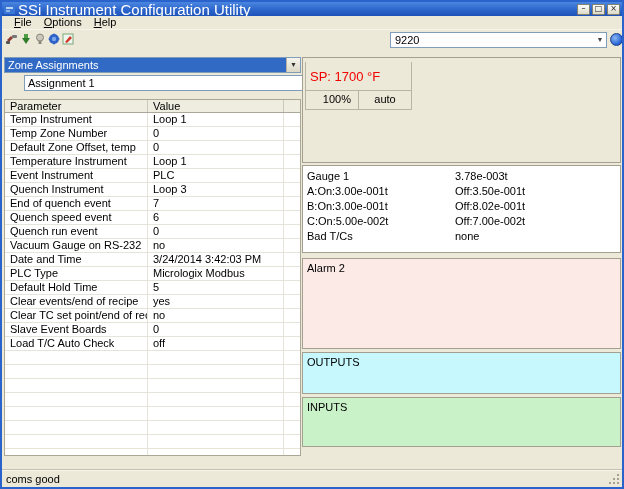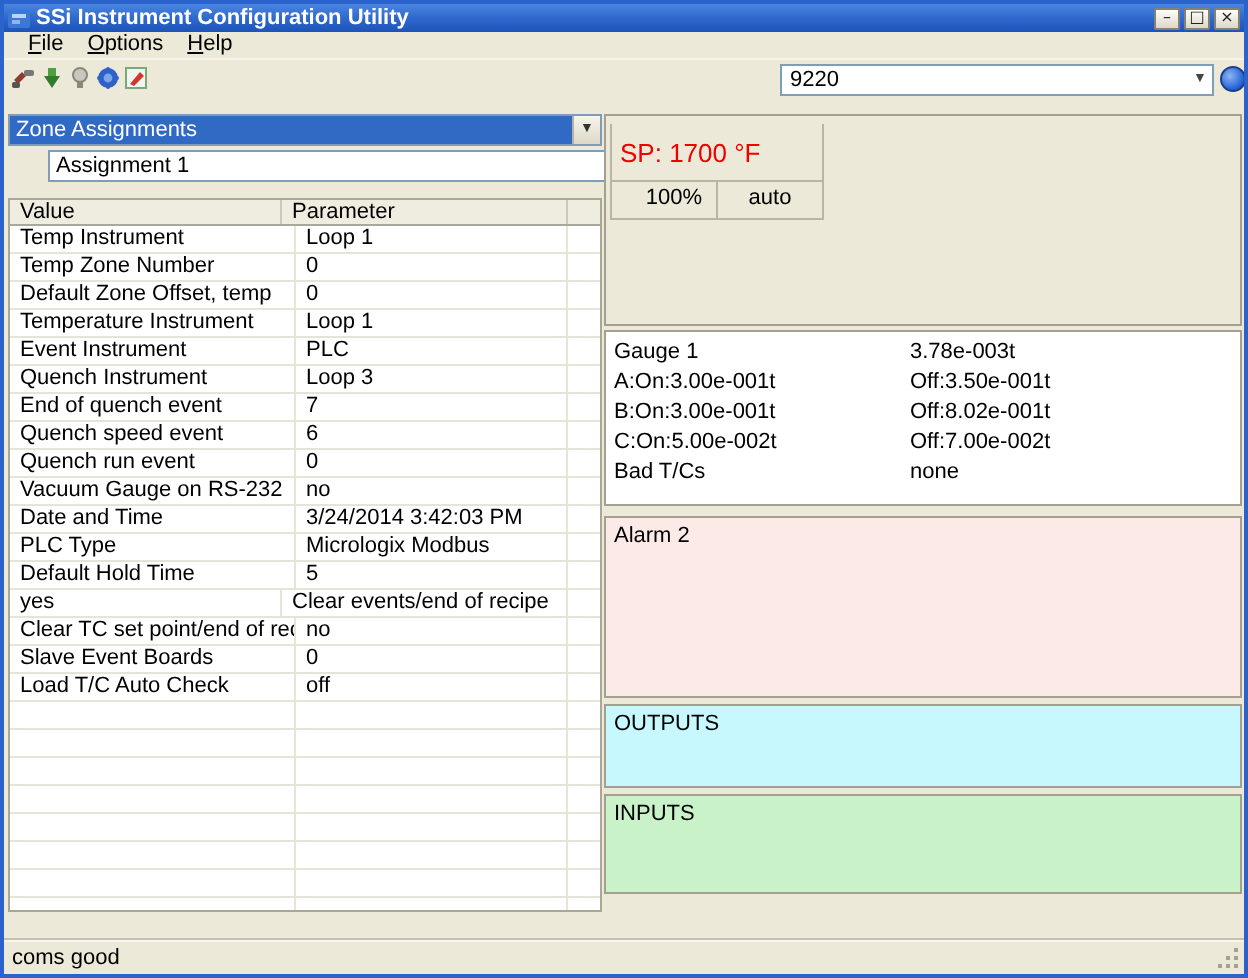--- a/index.html
+++ b/index.html
@@ -12,7 +12,7 @@
     background: linear-gradient(to bottom, #4a86e0 0%, #2d66cc 55%, #1d53b8 100%);
     display: flex; align-items: center; padding: 0 2px; }
   .app-icon { width: 11px; height: 11px; margin-right: 3px; flex: 0 0 auto; }
-  .title-text { color: #fff; font-size: 11px; font-weight: bold; white-space: nowrap; flex: 1 1 auto; }
+  .title-text { color: #fff; font-size: 15px; font-weight: normal; white-space: nowrap; flex: 1 1 auto; }
   .win-buttons { display: flex; gap: 2px; }
   .winbtn { width: 13px; height: 11px; background: linear-gradient(#fdfdfb, #dcd9c8); border: 1px solid #84816f;
     font-size: 8px; line-height: 8px; text-align: center; color: #222; border-radius: 1px; font-family: "DejaVu Sans", sans-serif; cursor: default; }

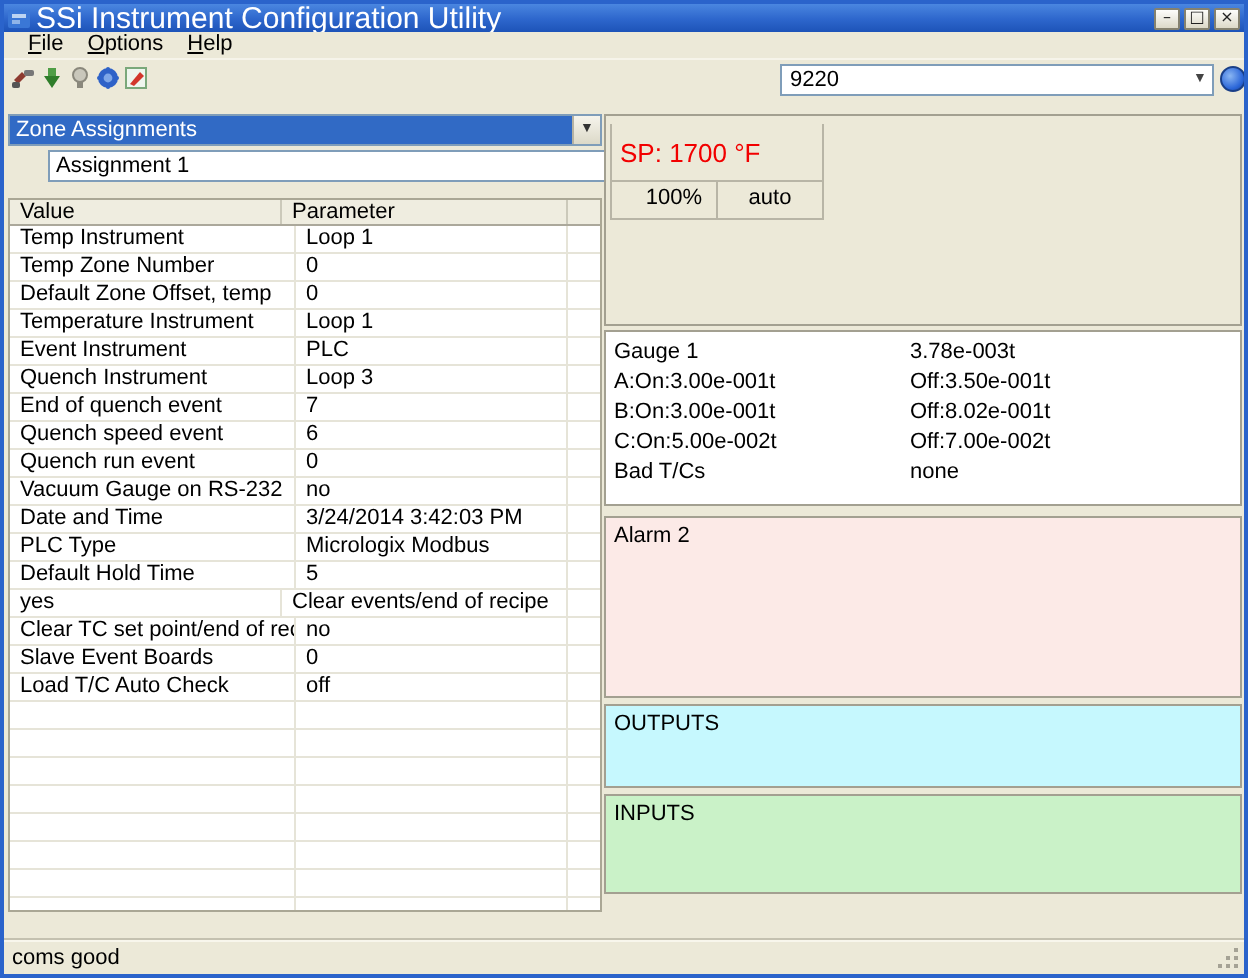--- a/index.html
+++ b/index.html
@@ -143,8 +143,8 @@
 
   <div class="param-table">
     <div class="p-header">
+      <span class="hcell h1">Parameter</span>
       <span class="hcell h2">Value</span>
-      <span class="hcell h1">Parameter</span>
       <span class="hcell h3"></span>
     </div>
     <div>

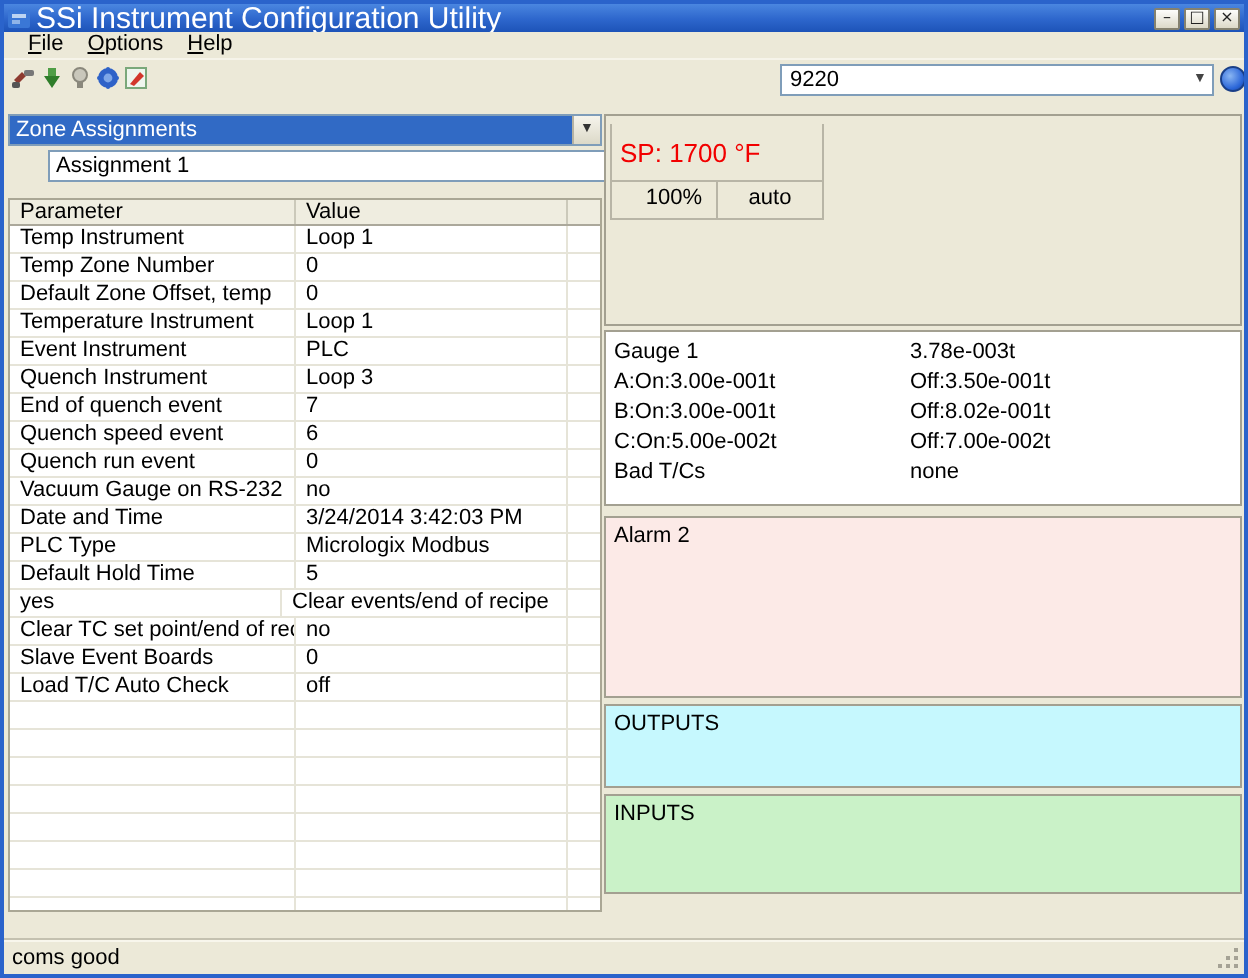--- a/index.html
+++ b/index.html
@@ -228,8 +228,8 @@
         </div>
 
         <div class="p-row">
+          <span class="cell c1">Clear events/end of recipe</span>
           <span class="cell c2">yes</span>
-          <span class="cell c1">Clear events/end of recipe</span>
           <span class="cell c3"></span>
         </div>
 

